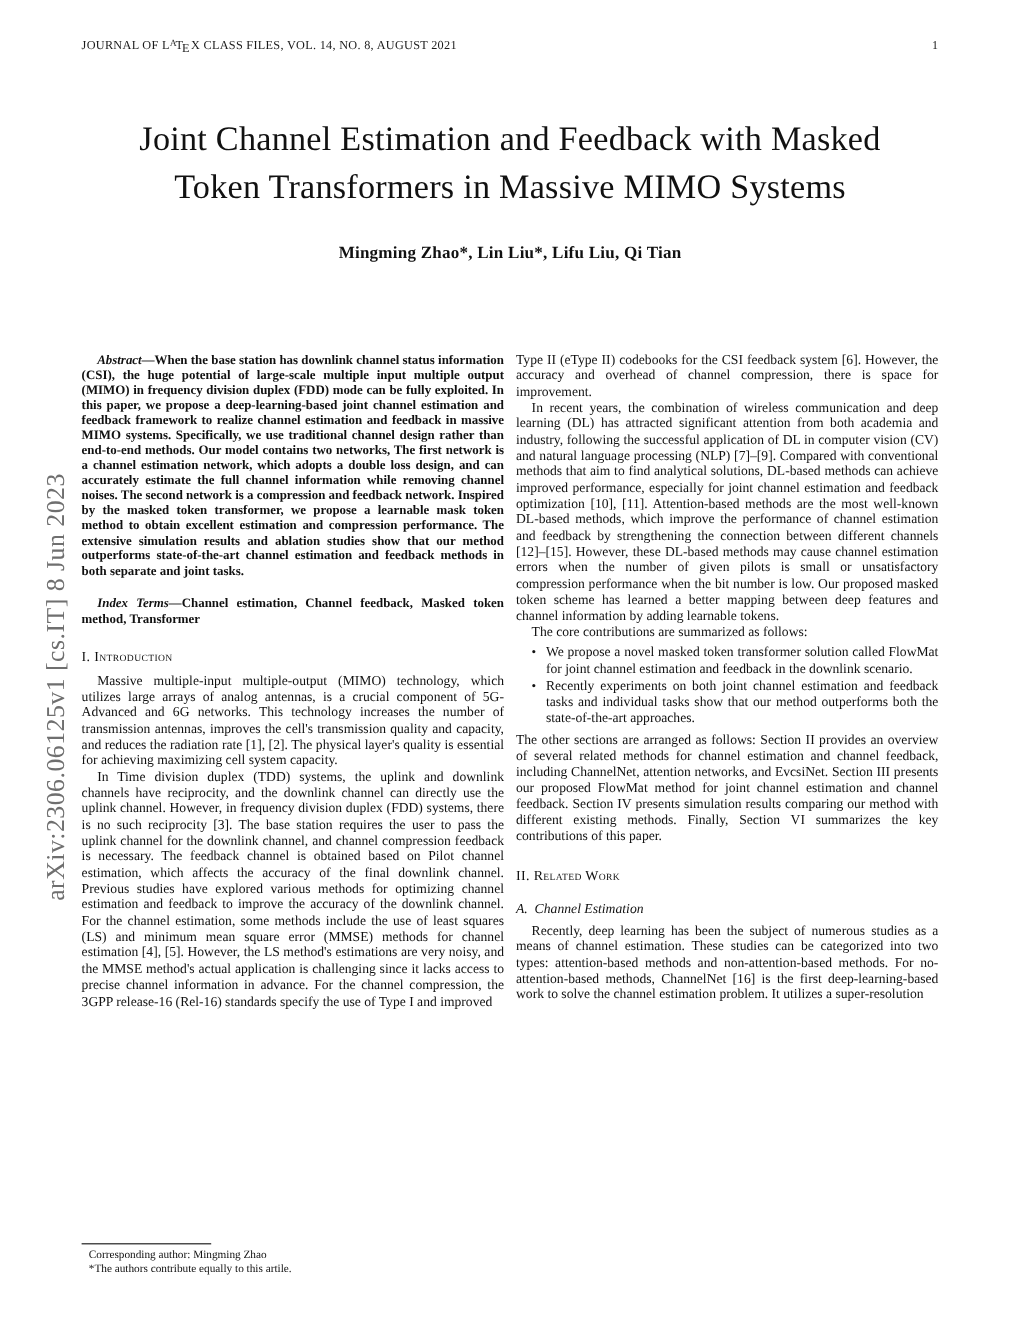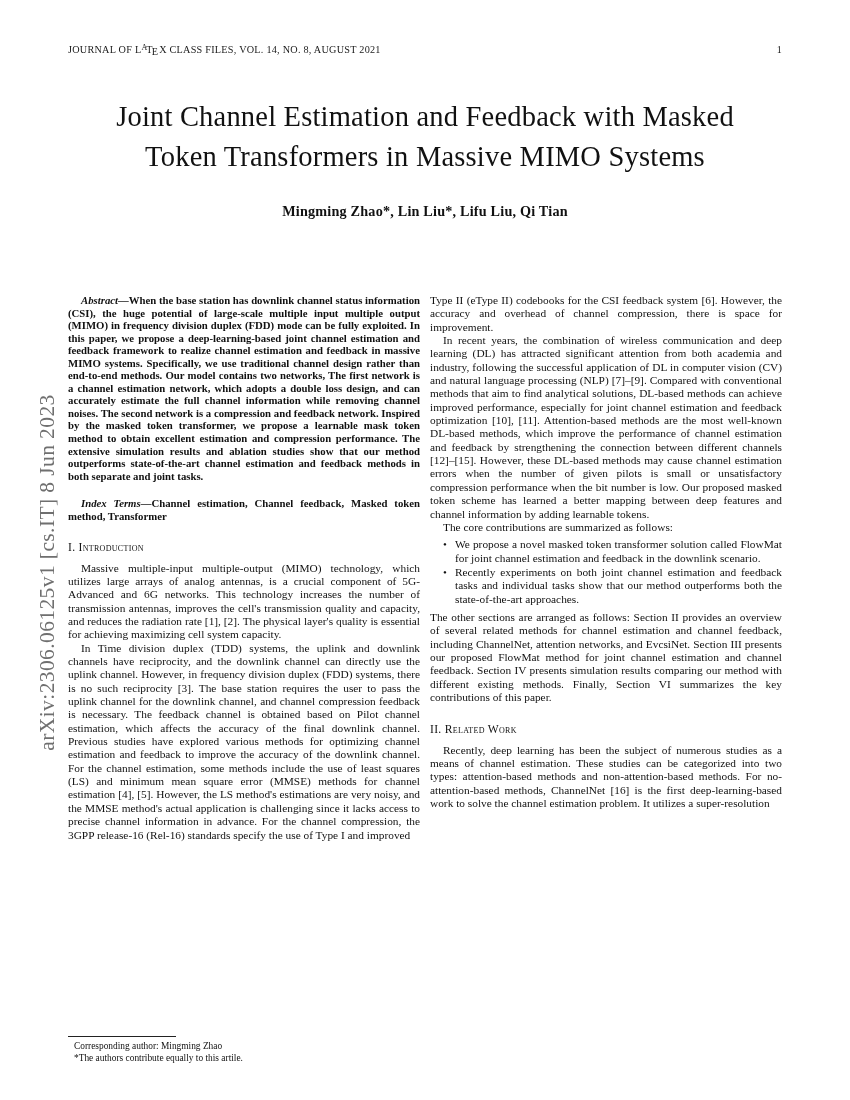--- a/index.html
+++ b/index.html
@@ -42,7 +42,7 @@
   #running-head {
     position: absolute;
     left: 68px;
-    top: 44px;
+    top: 33px;
     width: 714px;
     display: flex;
     justify-content: space-between;

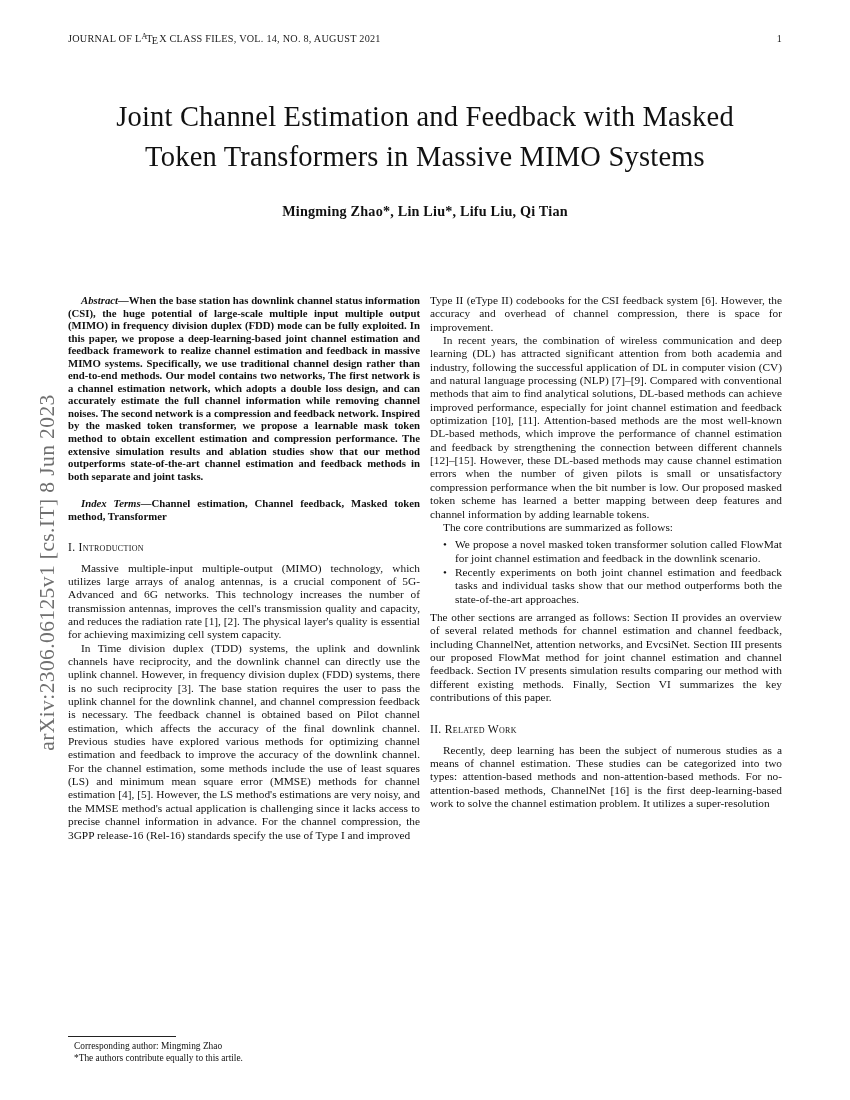--- a/index.html
+++ b/index.html
@@ -223,6 +223,7 @@
 
     <div class="section-head"><span class="numeral">II.</span>&nbsp;<span>Related Work</span></div>
 
+    <div class="subsection-head"><span>A.</span>&nbsp;&nbsp;<span>Channel Estimation</span></div>
 
     <p class="para">Recently, deep learning has been the subject of numerous studies as a means of channel estimation. These studies can be categorized into two types: attention-based methods and non-attention-based methods. For no-attention-based methods, ChannelNet [16] is the first deep-learning-based work to solve the channel estimation problem. It utilizes a super-resolution</p>
 

